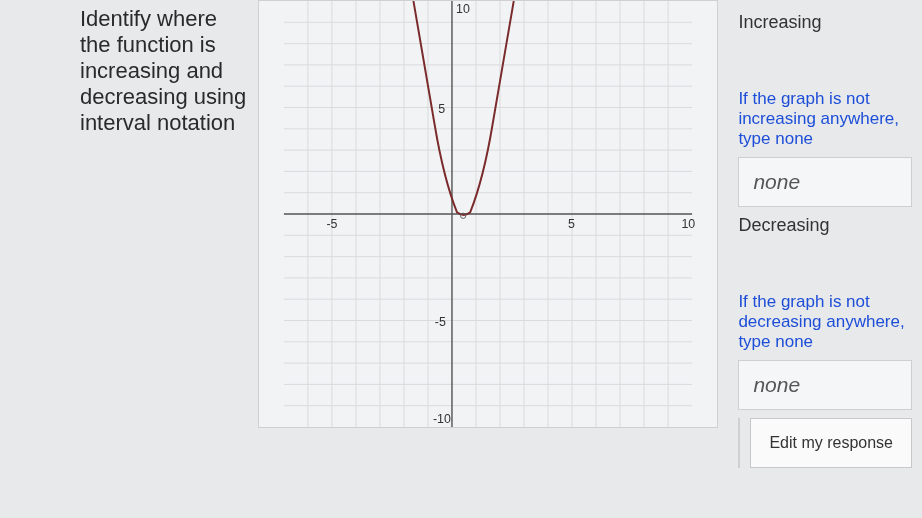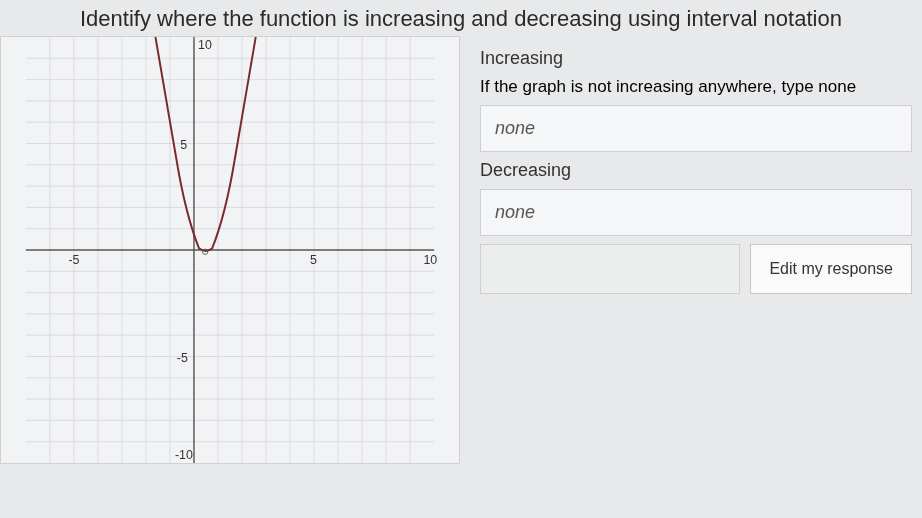--- a/index.html
+++ b/index.html
@@ -13,7 +13,7 @@
   }
   .container {
     display: flex;
-    flex-direction: column;
+    flex-direction: row;
     height: 100%;
     justify-content: center;
   }

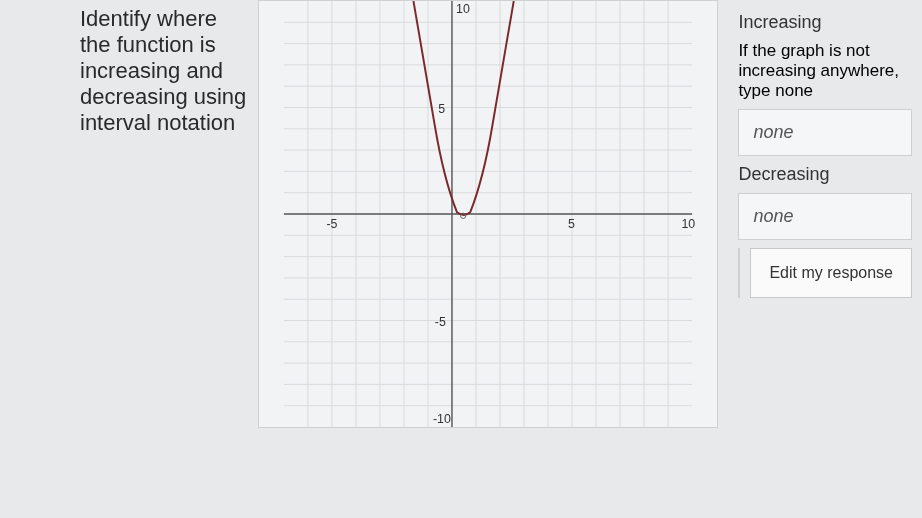--- a/index.html
+++ b/index.html
@@ -50,7 +50,8 @@
   }
   .hint-text {
     font-size: 17px;
-    color: #000000;
+    color: #1d4ed8;
+    margin-top: 48px;
   }
   .answer-box {
     background: #f5f6f7;

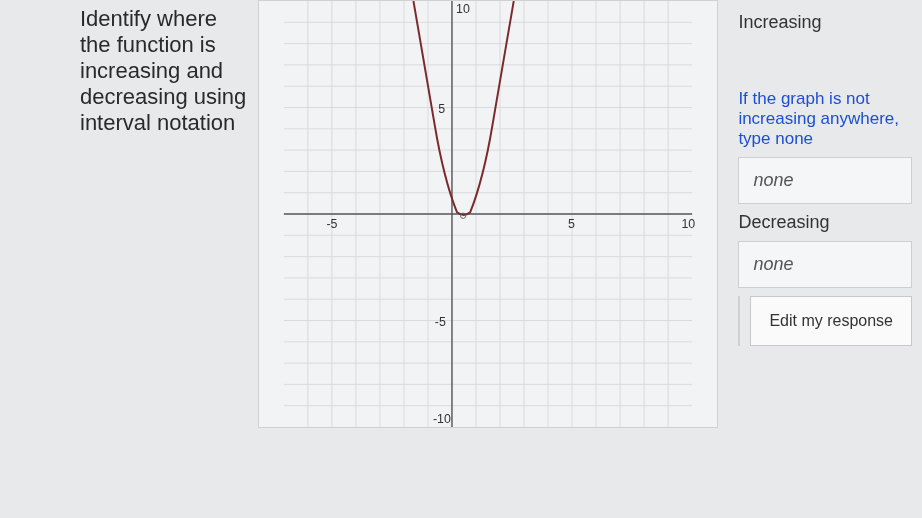--- a/index.html
+++ b/index.html
@@ -57,7 +57,7 @@
     background: #f5f6f7;
     border: 1px solid #cfcfd2;
     padding: 12px 14px;
-    font-size: 18px;
+    font-size: 21px;
     font-style: italic;
     color: #555;
     width: 100%;

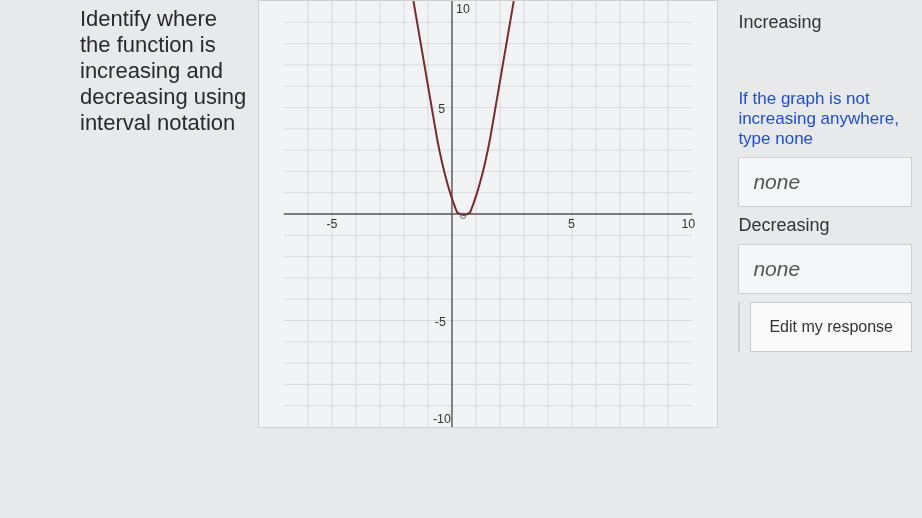--- a/index.html
+++ b/index.html
@@ -161,6 +161,7 @@
       <div class="answer-box">none</div>
 
       <div class="section-label">Decreasing</div>
+      <div class="hint-text">If the graph is not decreasing anywhere, type none</div>
       <div class="answer-box">none</div>
 
       <div class="response-row">

